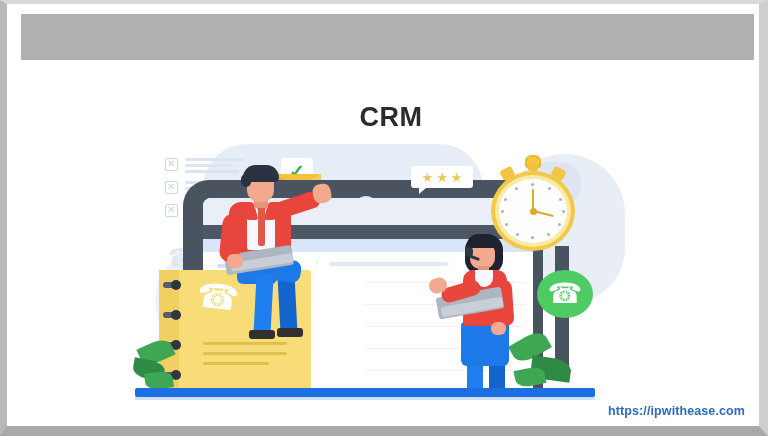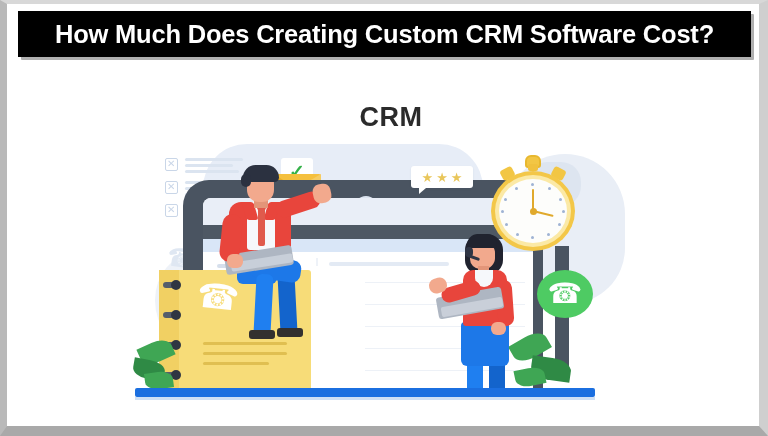--- a/index.html
+++ b/index.html
@@ -248,9 +248,6 @@
  <div class="page-inner">
 
   <div class="title-shadow"></div>
-  <div class="title-bar">
-    <span class="title-text">How Much Does Creating Custom CRM Software Cost?</span>
-  </div>
 
   <div class="crm-head">CRM</div>
 

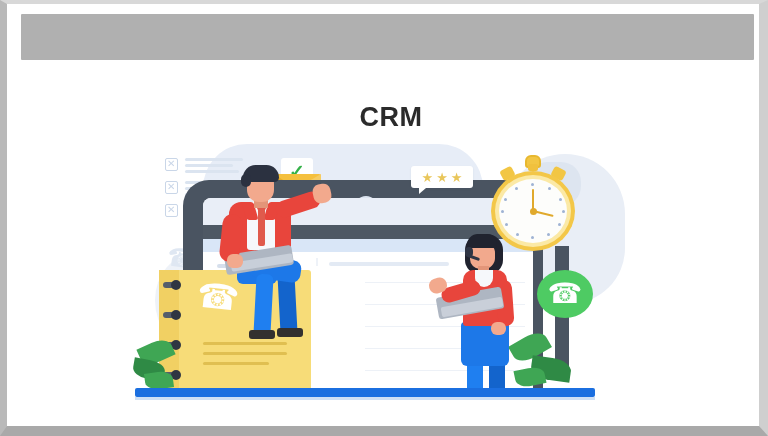--- a/index.html
+++ b/index.html
@@ -437,6 +437,7 @@
     <div class="ground-sh"></div>
   </div>
 
+  <div class="watermark">https://ipwithease.com</div>
  </div>
 </div>
 

